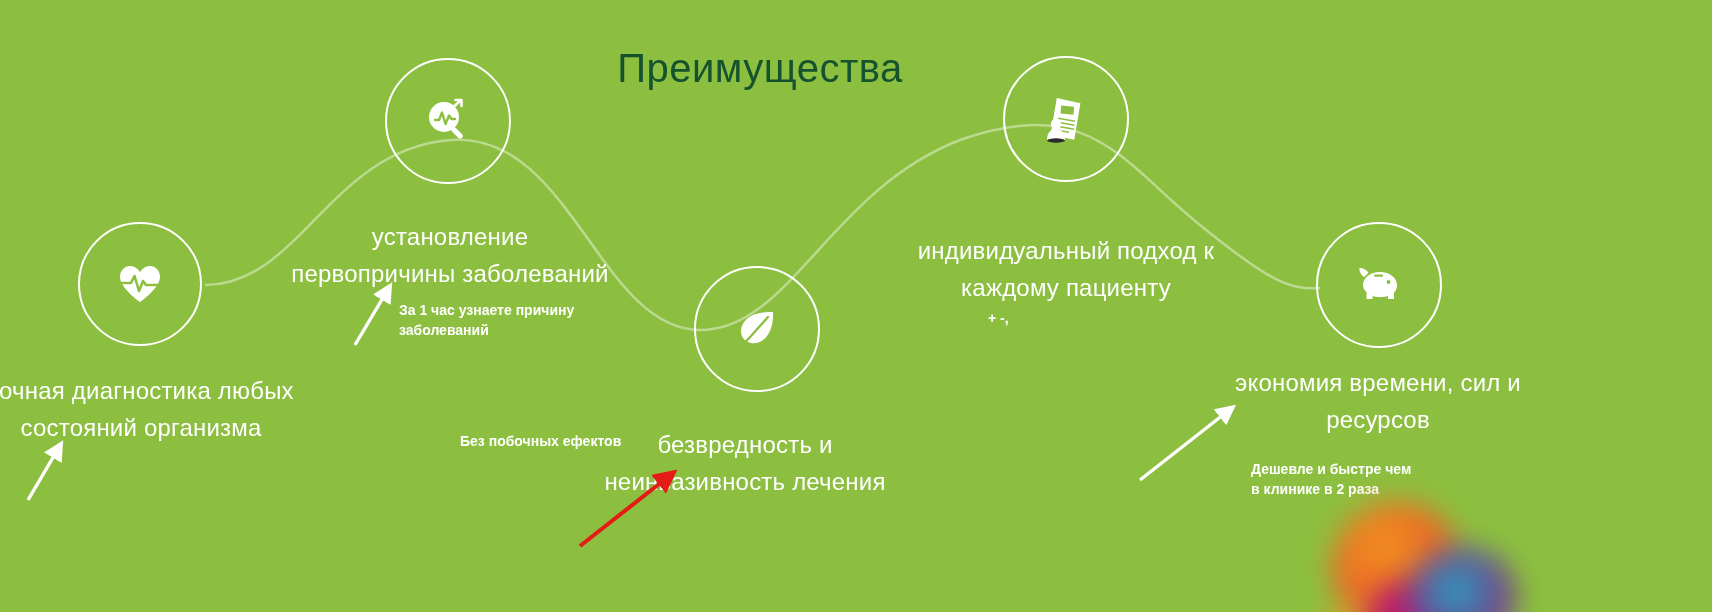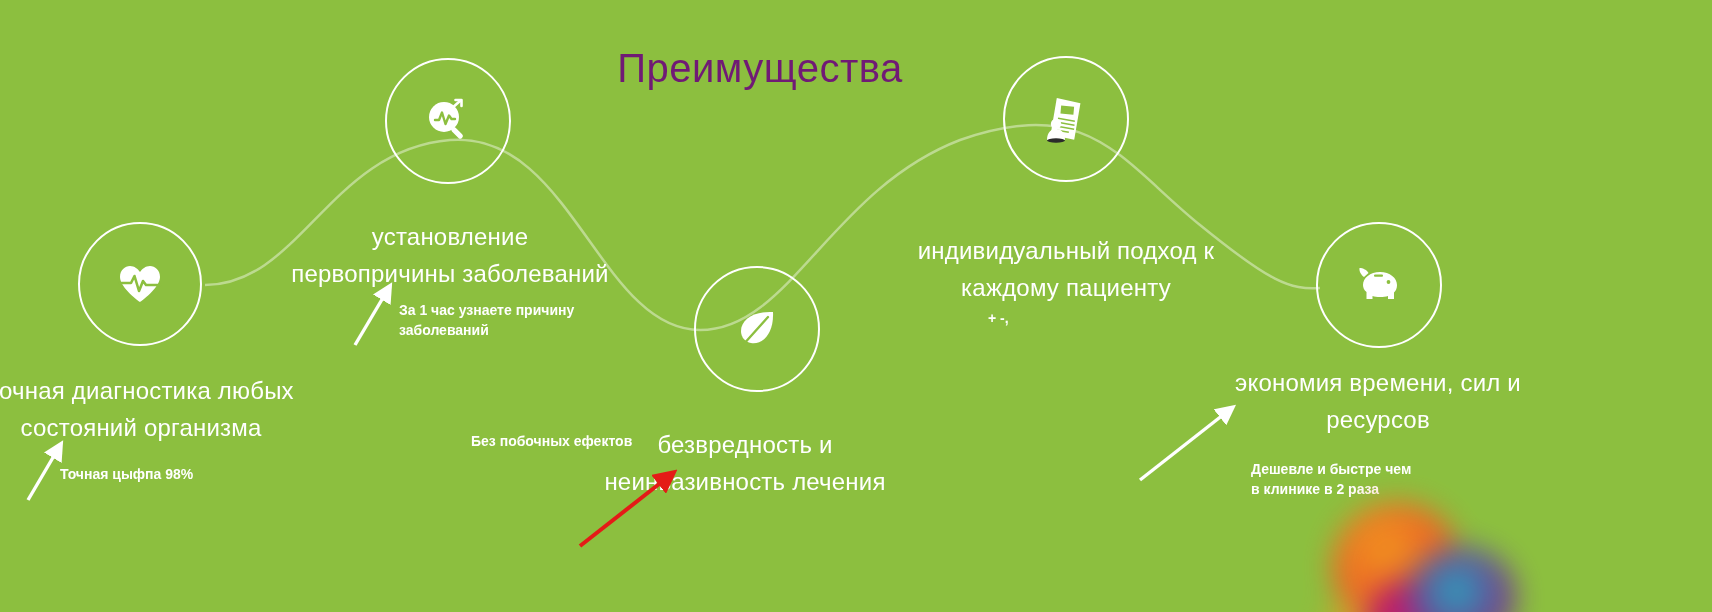--- a/index.html
+++ b/index.html
@@ -67,7 +67,7 @@
     font-size: 40px;
     font-weight: 300;
     letter-spacing: 0.5px;
-    color: #701a75;
+    color: #14532d;
   }
 
   

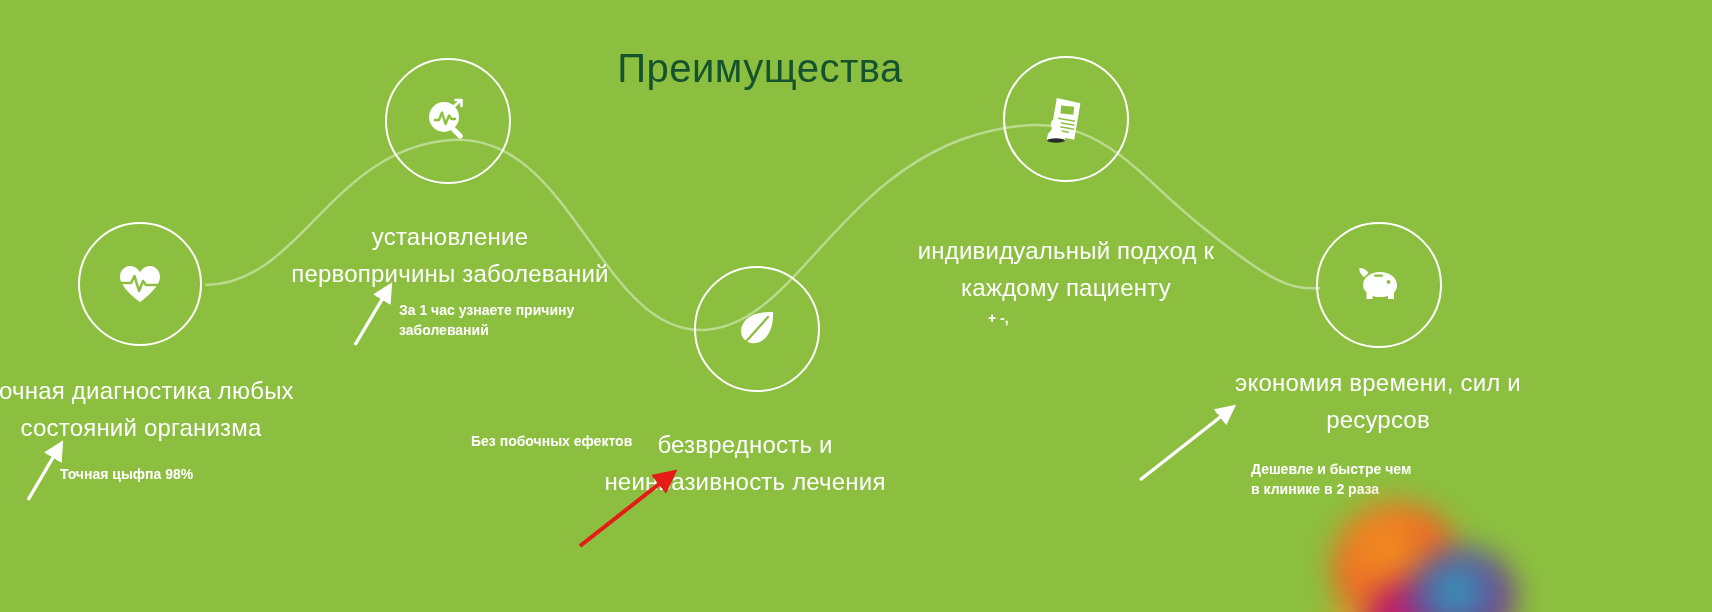--- a/index.html
+++ b/index.html
@@ -231,7 +231,7 @@
   <div class="annot" style="left:399px; top:300px; width:250px;">За 1 час узнаете причину
 заболеваний</div>
 
-  <div class="annot" style="left:471px; top:431px; width:200px;">Без побочных ефектов</div>
+  <div class="annot" style="left:460px; top:431px; width:200px;">Без побочных ефектов</div>
 
   <div class="annot" style="left:988px; top:308px; width:80px;">+ -,</div>
 

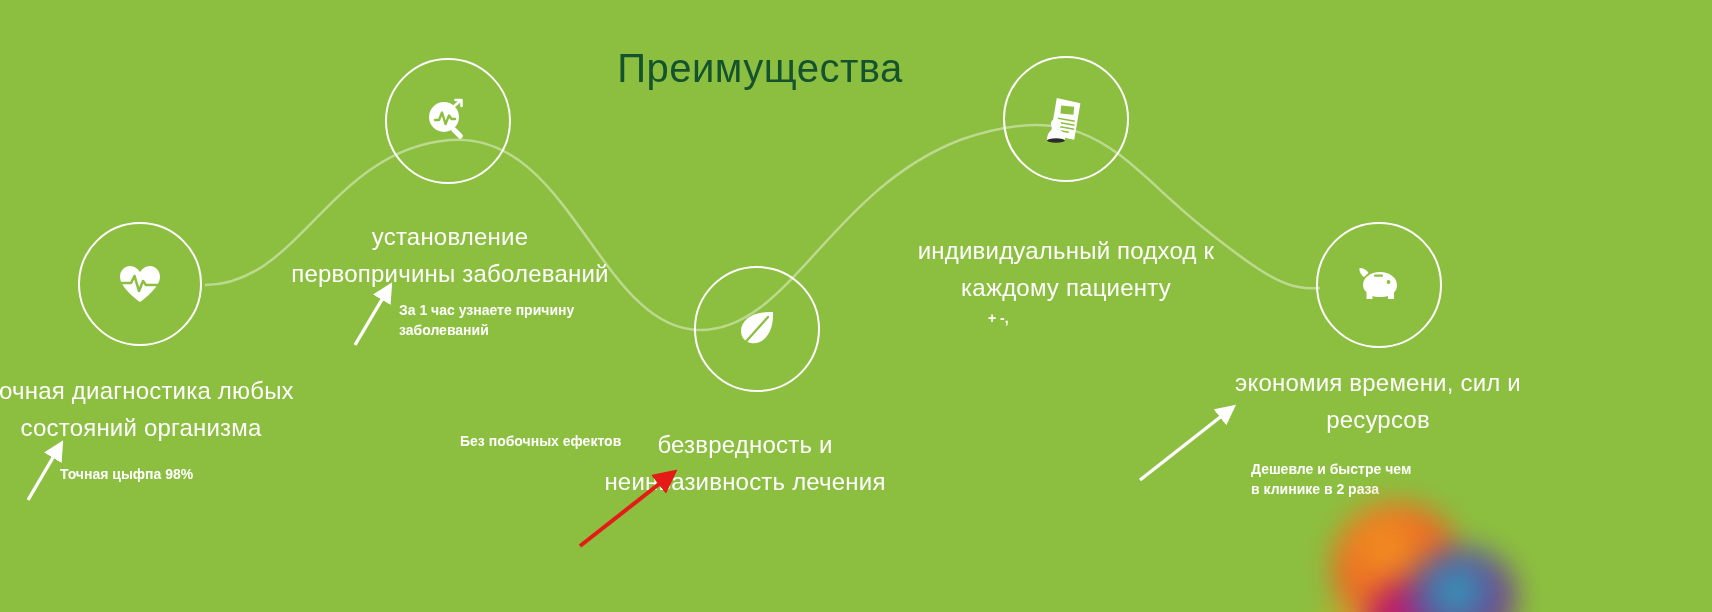--- a/index.html
+++ b/index.html
@@ -226,7 +226,6 @@
     <line x1="1140" y1="480" x2="1228" y2="411" stroke="#ffffff" stroke-width="3.4" marker-end="url(#whiteHead)"></line>
   </svg>
 
-  <div class="annot" style="left:60px; top:464px; width:230px;">Точная цыфпа 98%</div>
 
   <div class="annot" style="left:399px; top:300px; width:250px;">За 1 час узнаете причину
 заболеваний</div>

